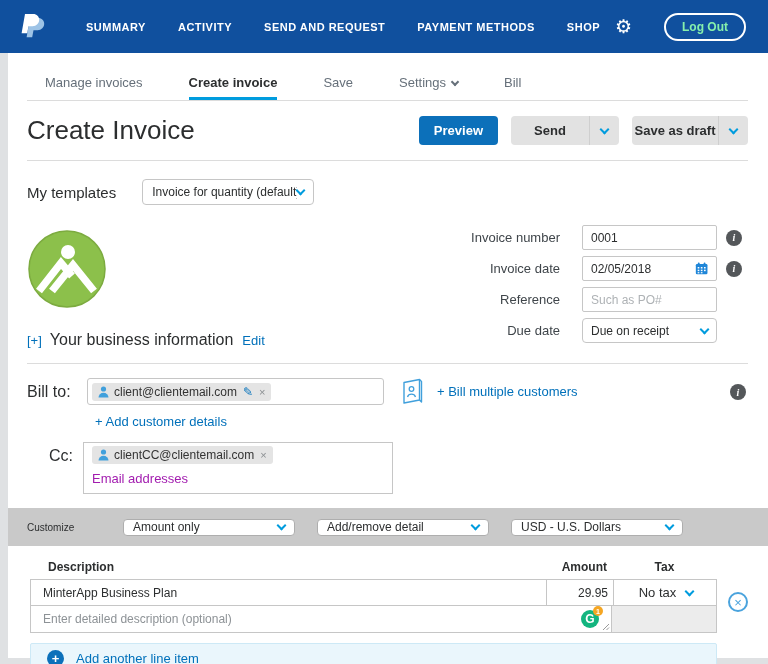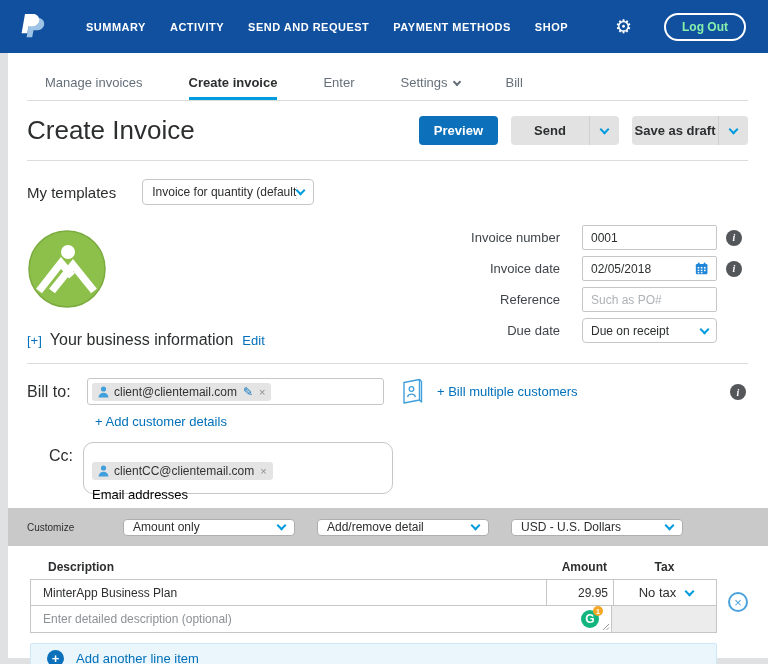--- a/index.html
+++ b/index.html
@@ -9,7 +9,7 @@
   
   .topnav { height:53px; background:#10509e; display:flex; align-items:center; padding:0 22px 0 20px; }
   .pp-logo { width:26px; height:30px; margin-right:16px; flex:0 0 auto; }
-  .nav-items { display:flex; align-items:flex-end; }
+  .nav-items { display:flex; align-items:flex-end;gap:8px; }
   .nav-item { color:#fff; font-size:11px; font-weight:bold; letter-spacing:.5px; margin-left:24px; cursor:pointer; }
   .nav-spacer { flex:1; }
   .gear { color:#fff; font-size:19px; line-height:1; margin-right:32px; cursor:pointer; }

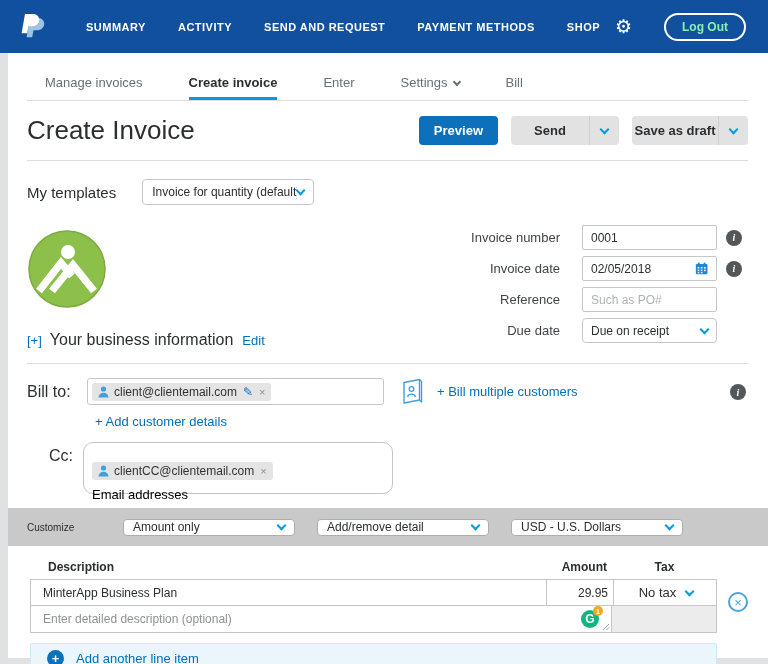--- a/index.html
+++ b/index.html
@@ -139,7 +139,7 @@
   <div class="tabs">
     <span class="tab">Manage invoices</span>
     <span class="tab active">Create invoice</span>
-    <span class="tab">Enter</span>
+    <span class="tab">Save</span>
     <span class="tab"><span>Settings</span><span class="chev-dark"></span></span>
     <span class="tab">Bill</span>
   </div>

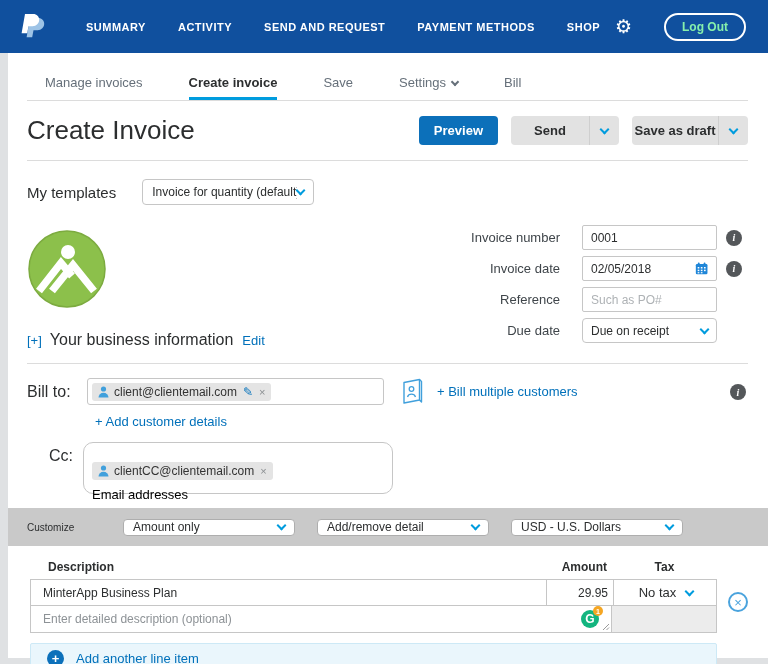--- a/index.html
+++ b/index.html
@@ -78,7 +78,7 @@
   .add-customer { margin:9px 0 0 68px; display:inline-block; }
   .cc-row { display:flex; margin-top:12px; }
   .cc-label { width:46px; text-align:right; font-size:16px; color:#2c2e2f; padding-top:5px; margin-right:10px; }
-  .cc-box { width:310px; height:52px; border:1px solid #c6c6c6; border-radius:10px; padding:19px 8px; }
+  .cc-box { width:310px; height:52px; border:1px solid #c6c6c6; border-radius:0; padding:3px 8px; }
   .cc-placeholder { font-size:13px; color:#000000; margin-top:6px; }
 
   

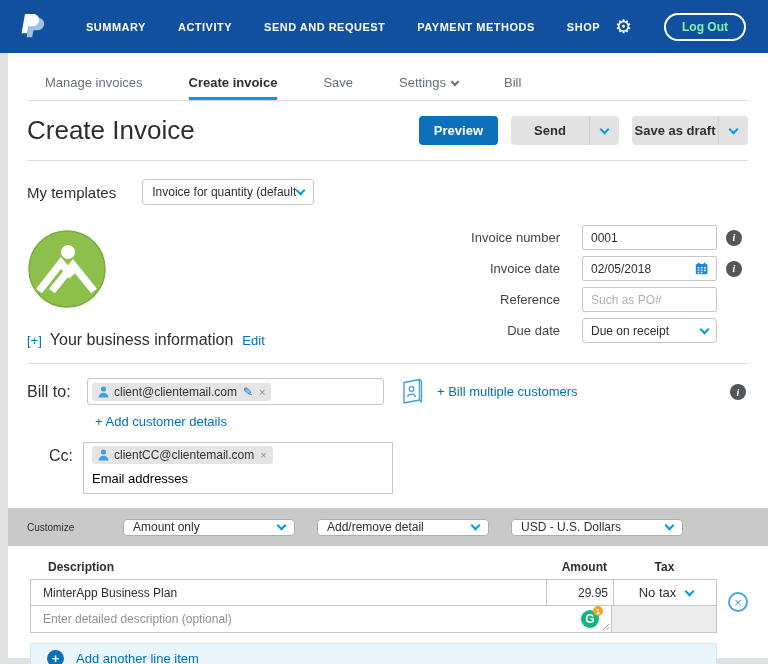--- a/index.html
+++ b/index.html
@@ -79,7 +79,7 @@
   .cc-row { display:flex; margin-top:12px; }
   .cc-label { width:46px; text-align:right; font-size:16px; color:#2c2e2f; padding-top:5px; margin-right:10px; }
   .cc-box { width:310px; height:52px; border:1px solid #c6c6c6; border-radius:0; padding:3px 8px; }
-  .cc-placeholder { font-size:13px; color:#000000; margin-top:6px; }
+  .cc-placeholder { font-size:13px; color:#a21caf; margin-top:6px; }
 
   
   .customize-bar { background:#c9c9c9; height:38px; margin:14px -20px 0 -19px; display:flex; align-items:center; padding-left:19px; }

